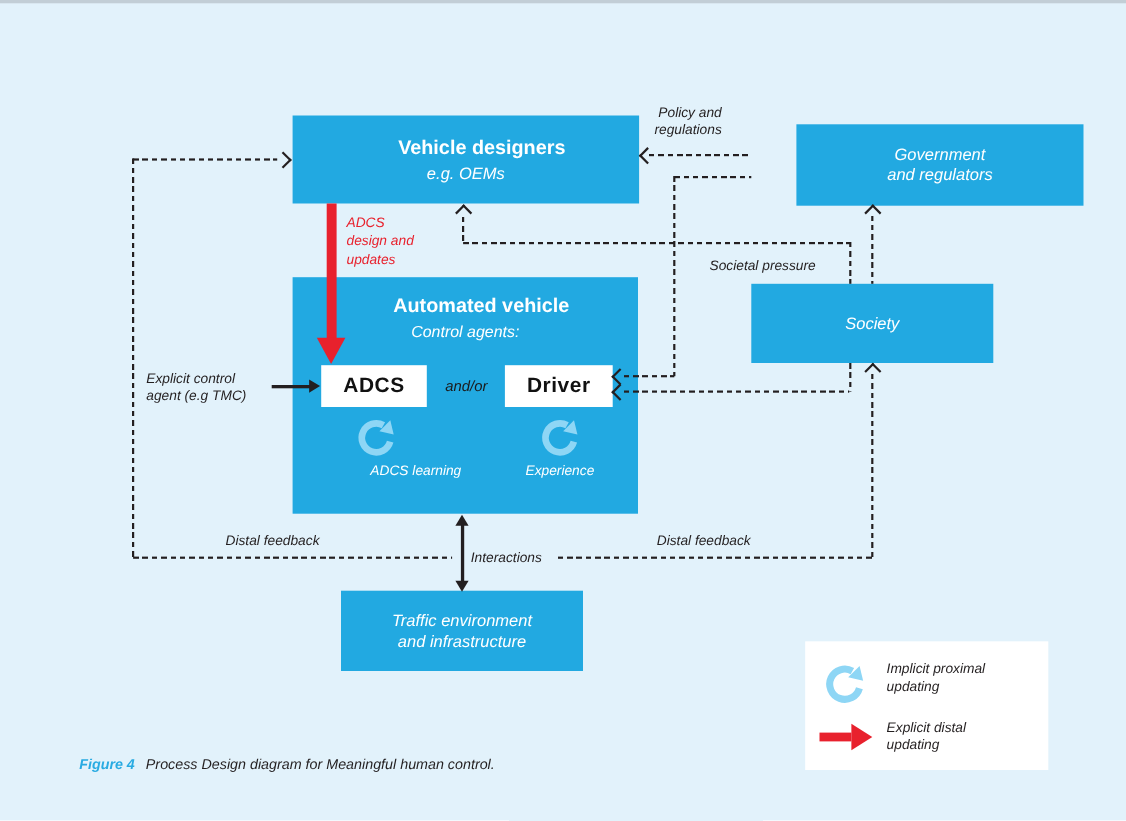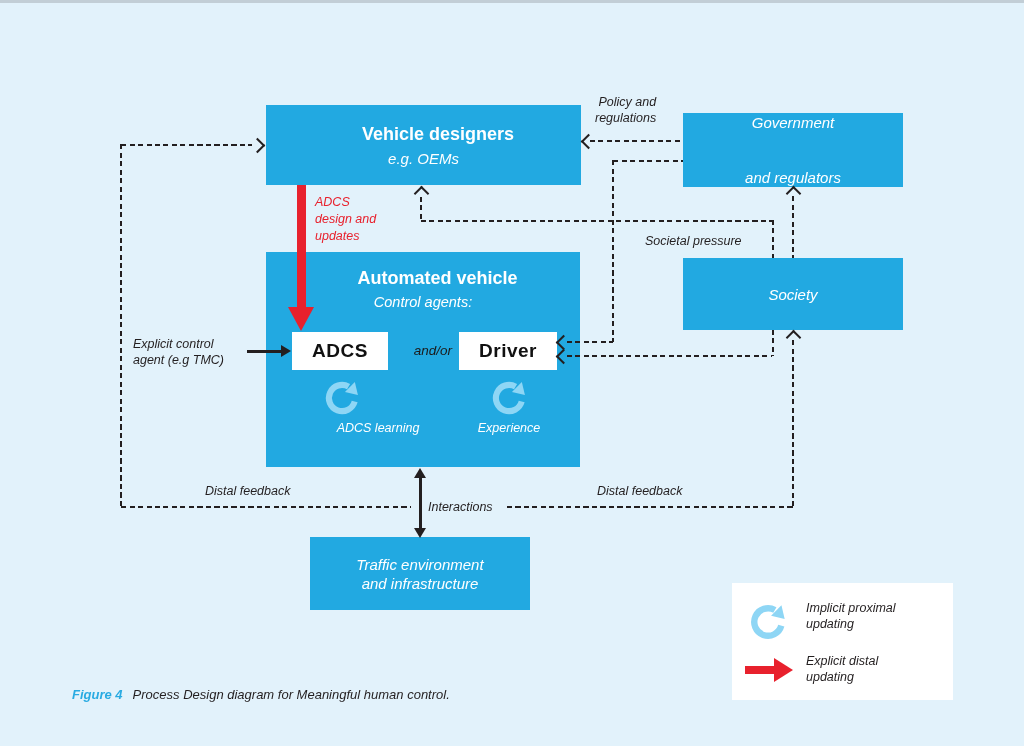--- a/index.html
+++ b/index.html
@@ -69,7 +69,7 @@
     <div class="subtitle">e.g. OEMs</div>
   </div>
 
-  <div class="bluebox" style="left:683px;top:113px;width:220px;height:74px;justify-content:space-between;">
+  <div class="bluebox" style="left:724px;top:113px;width:261px;height:74px;">
     <div class="itline">Government</div>
     <div class="itline">and regulators</div>
   </div>

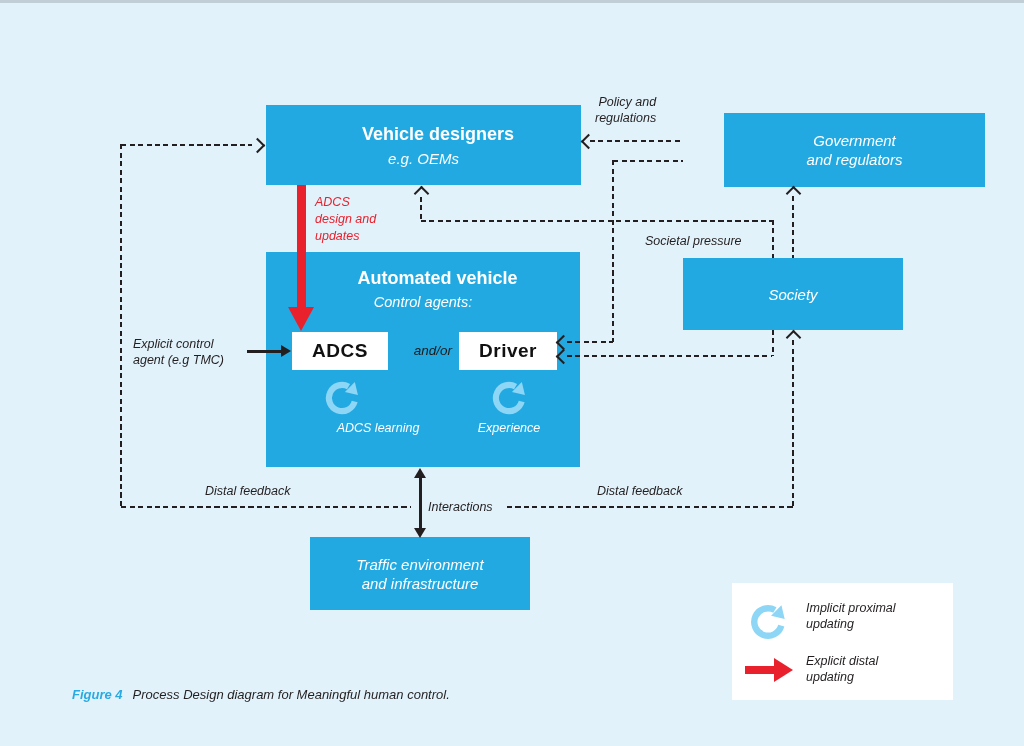--- a/index.html
+++ b/index.html
@@ -50,7 +50,7 @@
   .lbl.red{color:#e8212d;line-height:17px;}
   .wcap{position:absolute;color:#fff;font-style:italic;font-size:12.5px;
     transform:translateX(-50%);white-space:nowrap;}
-  .andor{position:absolute;left:396px;top:343px;width:56px;text-align:right;
+  .andor{position:absolute;left:396px;top:343px;width:56px;text-align:center;
     font-style:italic;font-size:13.5px;color:#1b1b1b;}
 
   .legend{position:absolute;left:732px;top:583px;width:221px;height:117px;background:#fff;}

